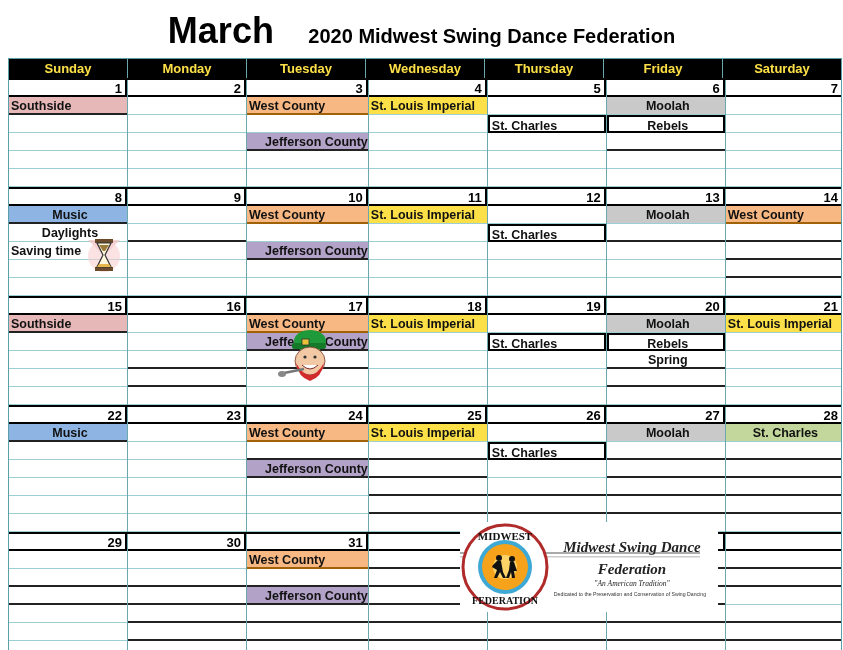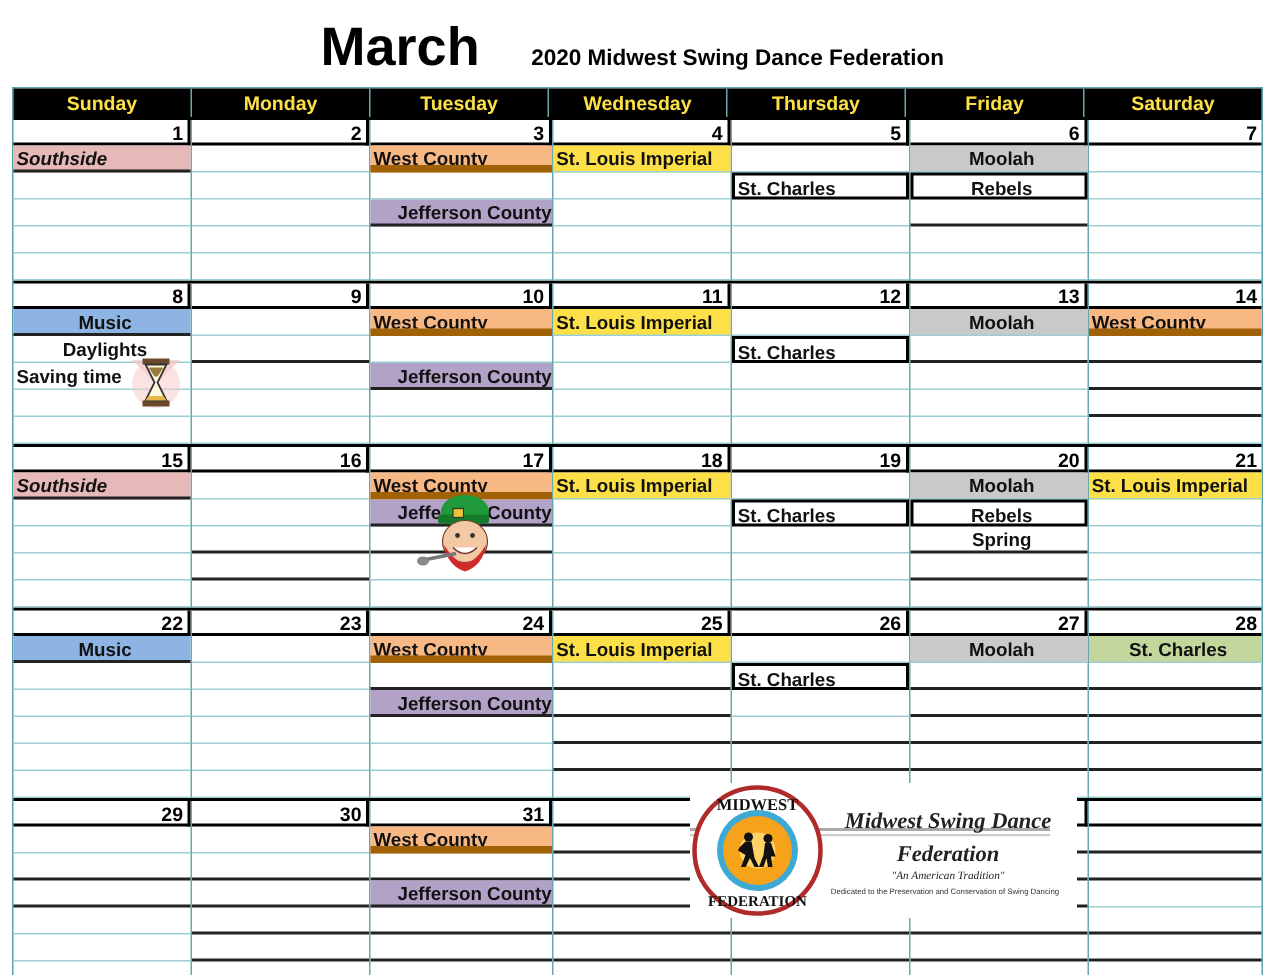--- a/index.html
+++ b/index.html
@@ -6,7 +6,7 @@
   body { width:843px; height:650px; position:relative; overflow:hidden; font-family:"Liberation Sans", sans-serif; }
   .title { position:absolute; top:10px; left:0; width:843px; text-align:center; font-weight:bold; color:#000; white-space:nowrap; }
   .title .month { font-size:36px; }
-  .title .sub { font-size:15px; margin-left:30px; }
+  .title .sub { font-size:20px; margin-left:30px; }
   .cal { position:absolute; left:8px; top:58px; width:834px; border:1px solid #5aa0a8; box-sizing:border-box; }
   .hdr { display:flex; height:19px; background:#000; }
   .hdr div { flex:0 0 119px; color:#fde047; font-weight:bold; font-size:13px; text-align:center; line-height:19px; border-right:1px solid #6aa8ae; box-sizing:border-box; }

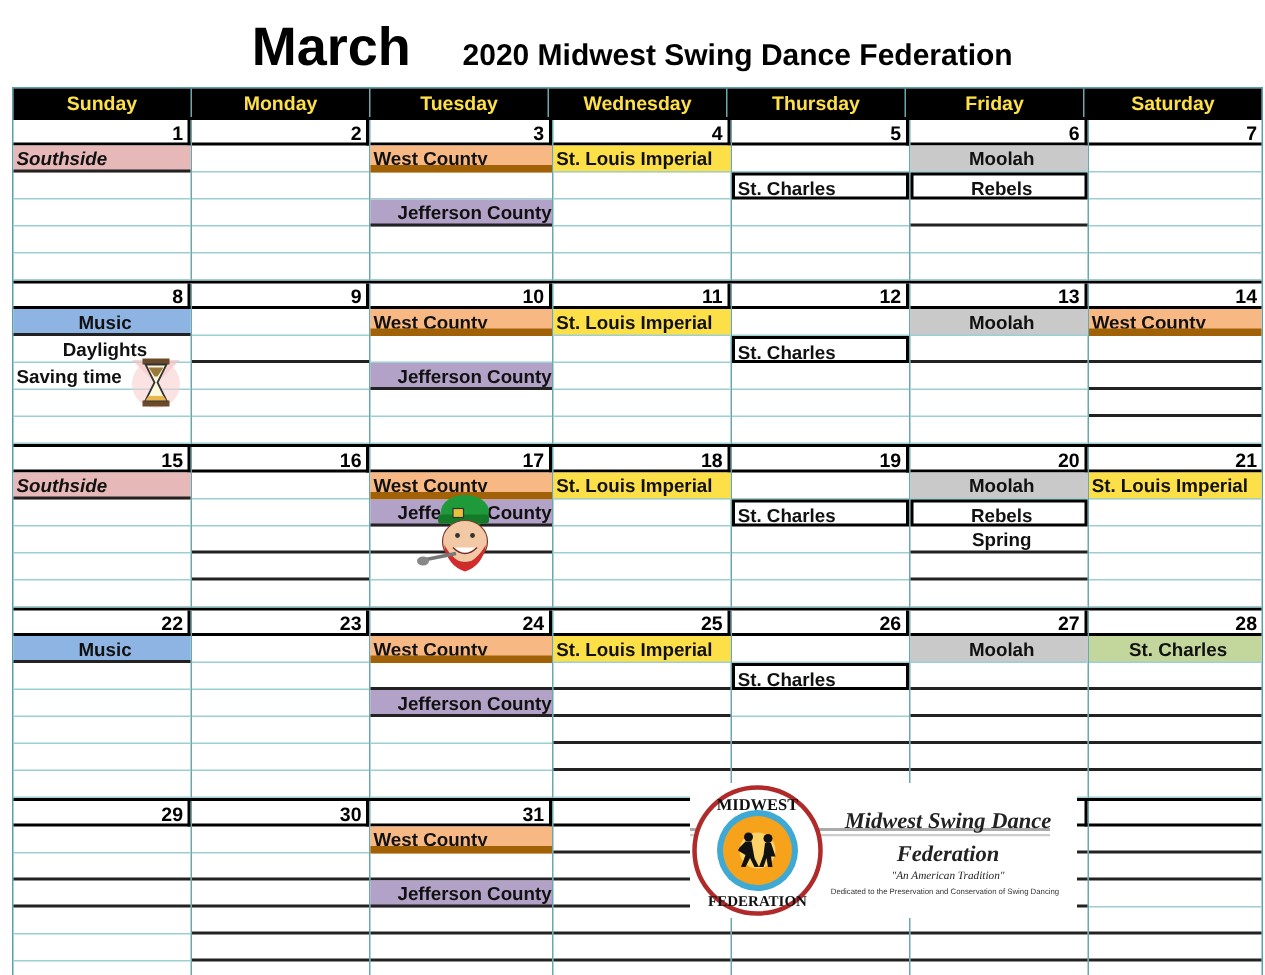--- a/index.html
+++ b/index.html
@@ -20,7 +20,7 @@
   .slot.blk { border-bottom:2px solid #222; }
   .slot.center { text-align:center; padding-left:4px; }
   .slot.boxed { border:2px solid #000; }
-  .c-south { background:#e6b8b8; border-bottom:2px solid #222;font-style:italic; }
+  .c-south { background:#e6b8b8; border-bottom:2px solid #222; }
   .c-west { background:#f7b883; border-bottom:5px solid #a16207; }
   .c-stl { background:#fde047; }
   .c-jeff { background:#b3a2c7; border-bottom:2px solid #222;padding-left:18px; }

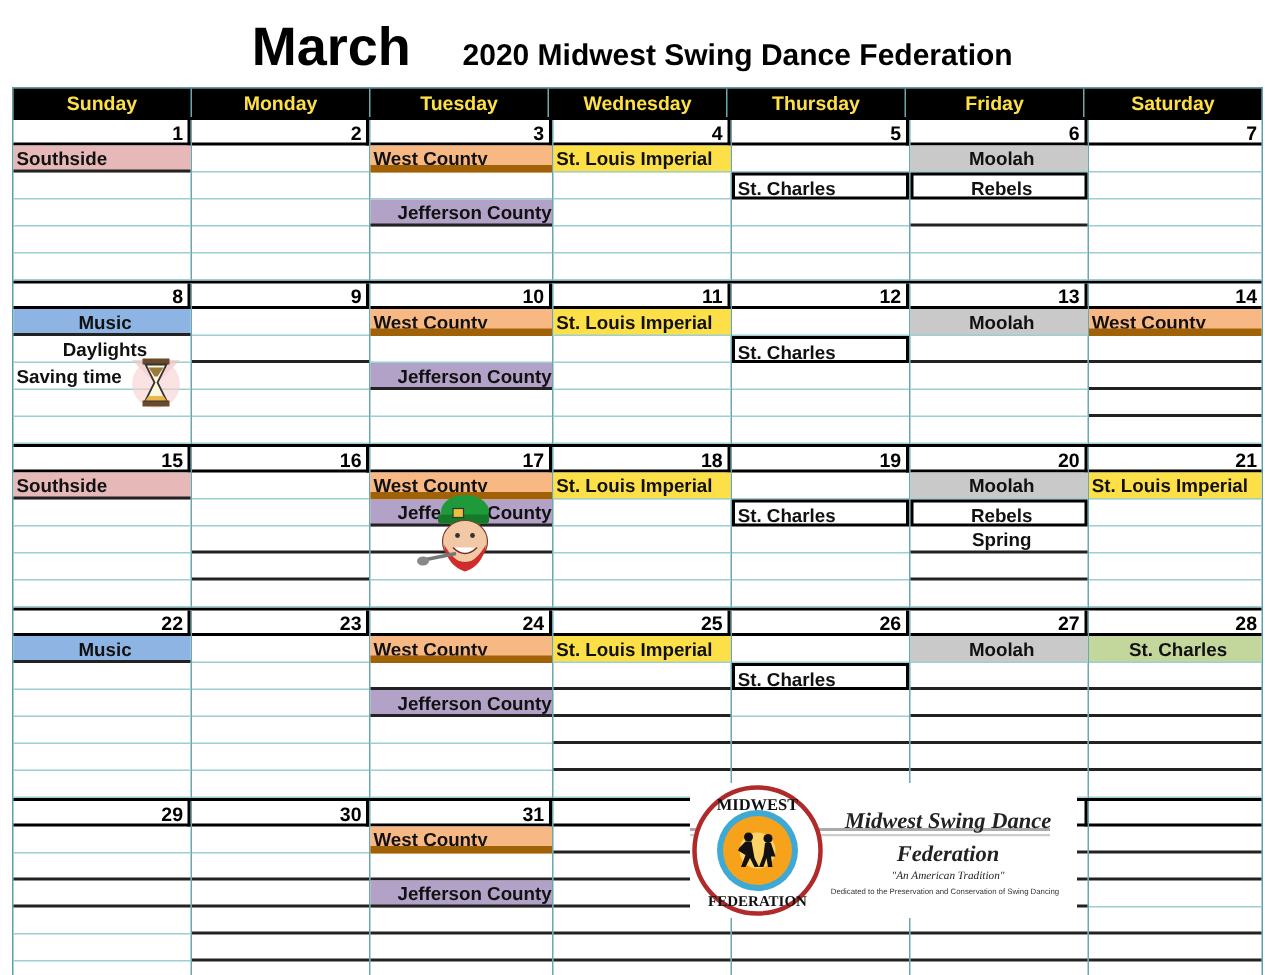--- a/index.html
+++ b/index.html
@@ -21,7 +21,7 @@
   .slot.center { text-align:center; padding-left:4px; }
   .slot.boxed { border:2px solid #000; }
   .c-south { background:#e6b8b8; border-bottom:2px solid #222; }
-  .c-west { background:#f7b883; border-bottom:5px solid #a16207; }
+  .c-west { background:#f7b883; border-bottom:2px solid #a16207; }
   .c-stl { background:#fde047; }
   .c-jeff { background:#b3a2c7; border-bottom:2px solid #222;padding-left:18px; }
   .c-moolah { background:#c9c9c9; }

